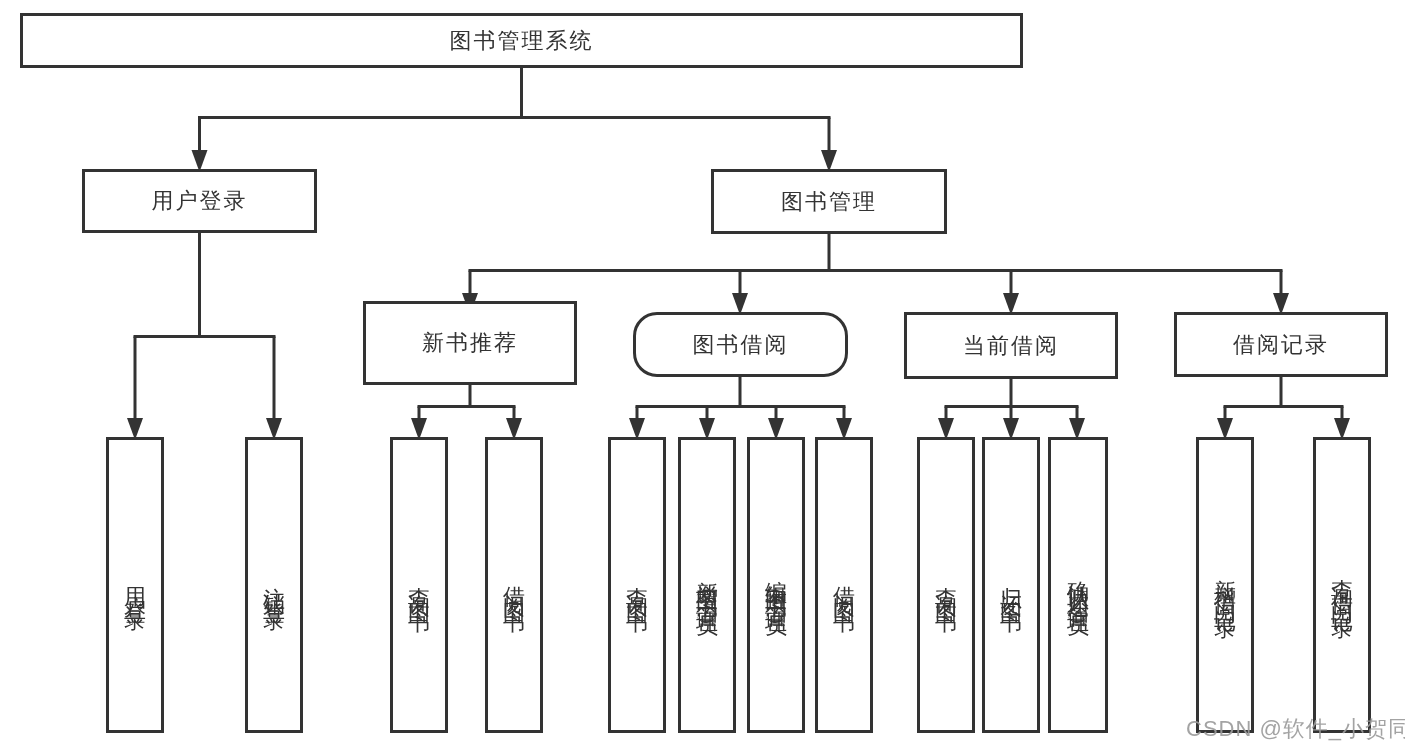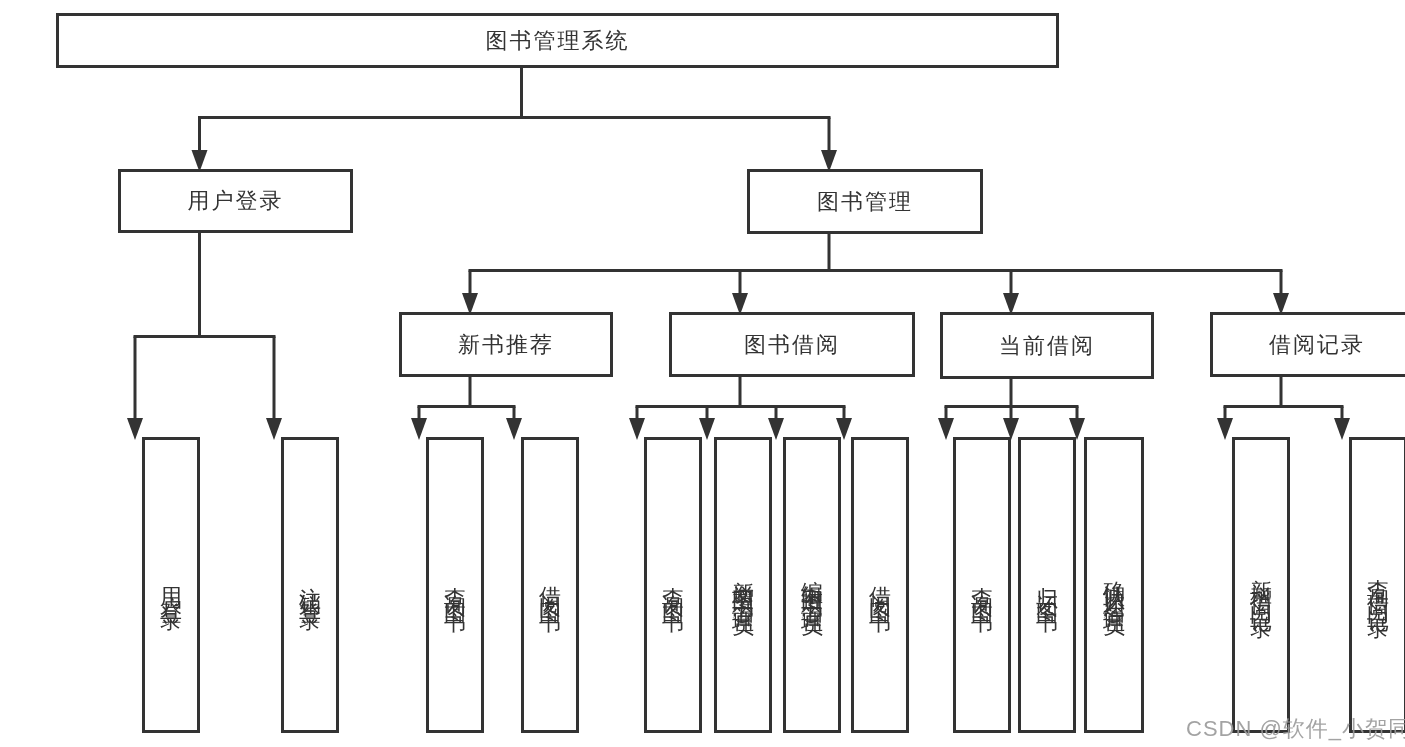--- a/index.html
+++ b/index.html
@@ -30,7 +30,6 @@
     align-items: center;
     justify-content: center;
     z-index: 2;
-    margin-left: 36px;
   }
   .node.h {
     font-size: 22px;

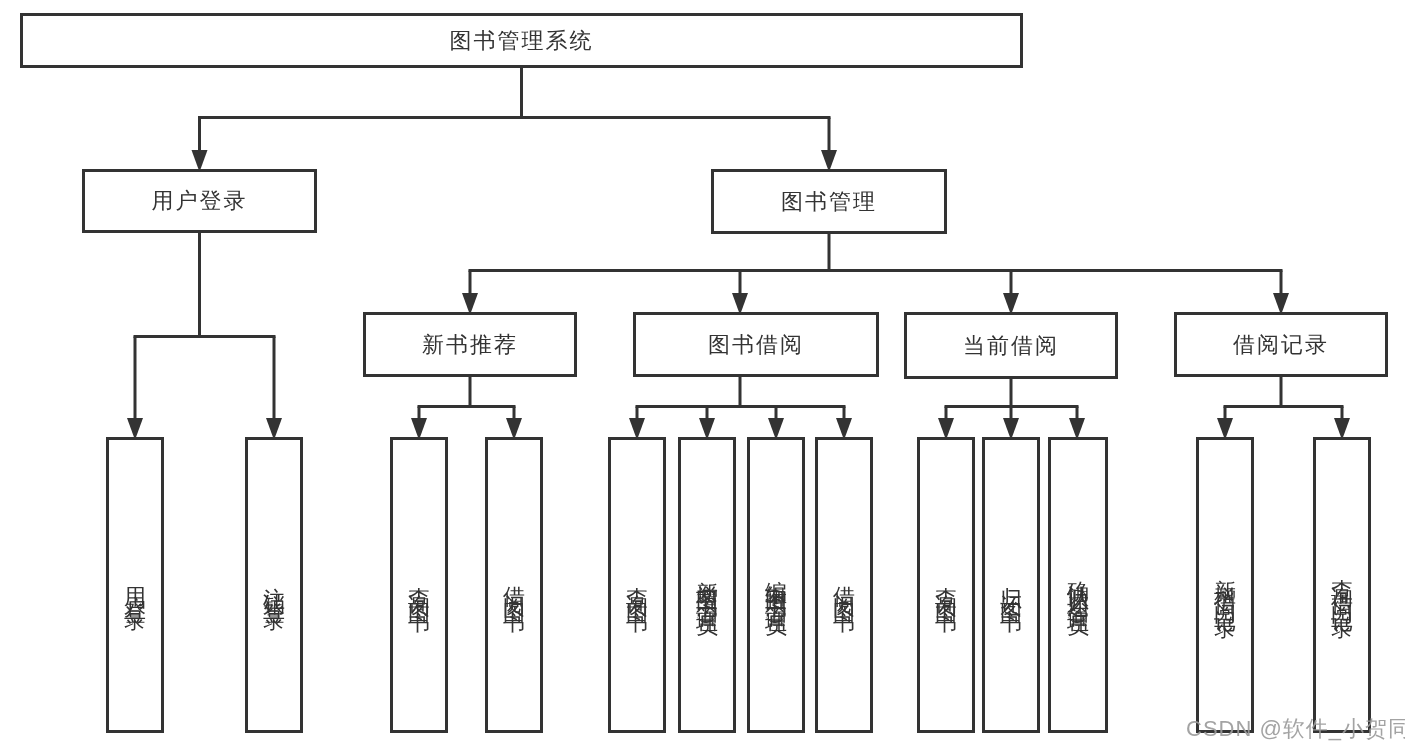--- a/index.html
+++ b/index.html
@@ -124,7 +124,7 @@
   <div class="node h" style="left:82px; top:169px; width:235px; height:64px;">用户登录</div>
   <div class="node h" style="left:711px; top:169px; width:236px; height:65px;">图书管理</div>
 
-  <div class="node h" style="left:363px; top:312px; width:214px; height:65px;">新书推荐</div>
+  <div class="node h" style="left:363px; top:301px; width:214px; height:84px;">新书推荐</div>
   <div class="node h" style="left:633px; top:312px; width:246px; height:65px;">图书借阅</div>
   <div class="node h" style="left:904px; top:312px; width:214px; height:67px;">当前借阅</div>
   <div class="node h" style="left:1174px; top:312px; width:214px; height:65px;">借阅记录</div>

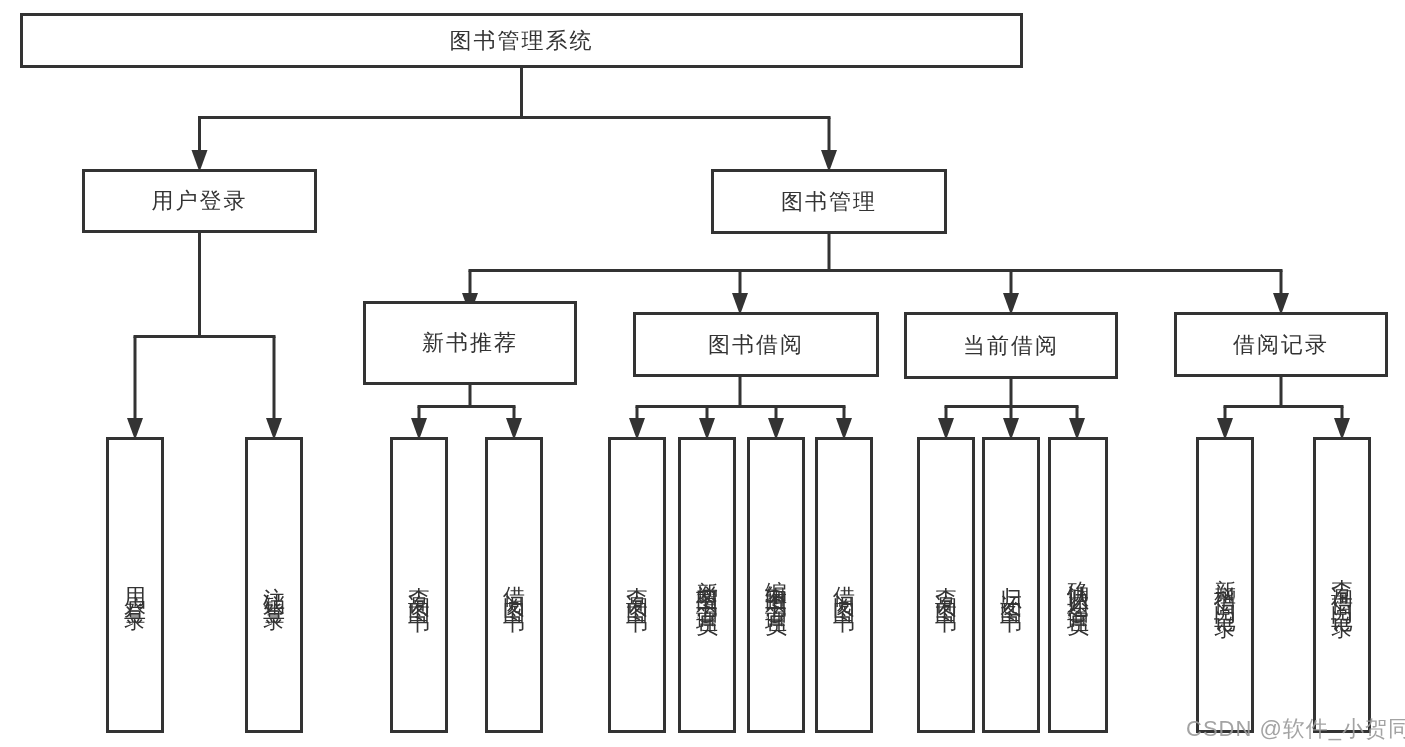--- a/index.html
+++ b/index.html
@@ -125,7 +125,7 @@
   <div class="node h" style="left:711px; top:169px; width:236px; height:65px;">图书管理</div>
 
   <div class="node h" style="left:363px; top:301px; width:214px; height:84px;">新书推荐</div>
-  <div class="node h" style="left:633px; top:312px; width:246px; height:65px;">图书借阅</div>
+  <div class="node h" style="left:633px; top:312px; width:215px; height:65px;border-radius:24px;">图书借阅</div>
   <div class="node h" style="left:904px; top:312px; width:214px; height:67px;">当前借阅</div>
   <div class="node h" style="left:1174px; top:312px; width:214px; height:65px;">借阅记录</div>
 

